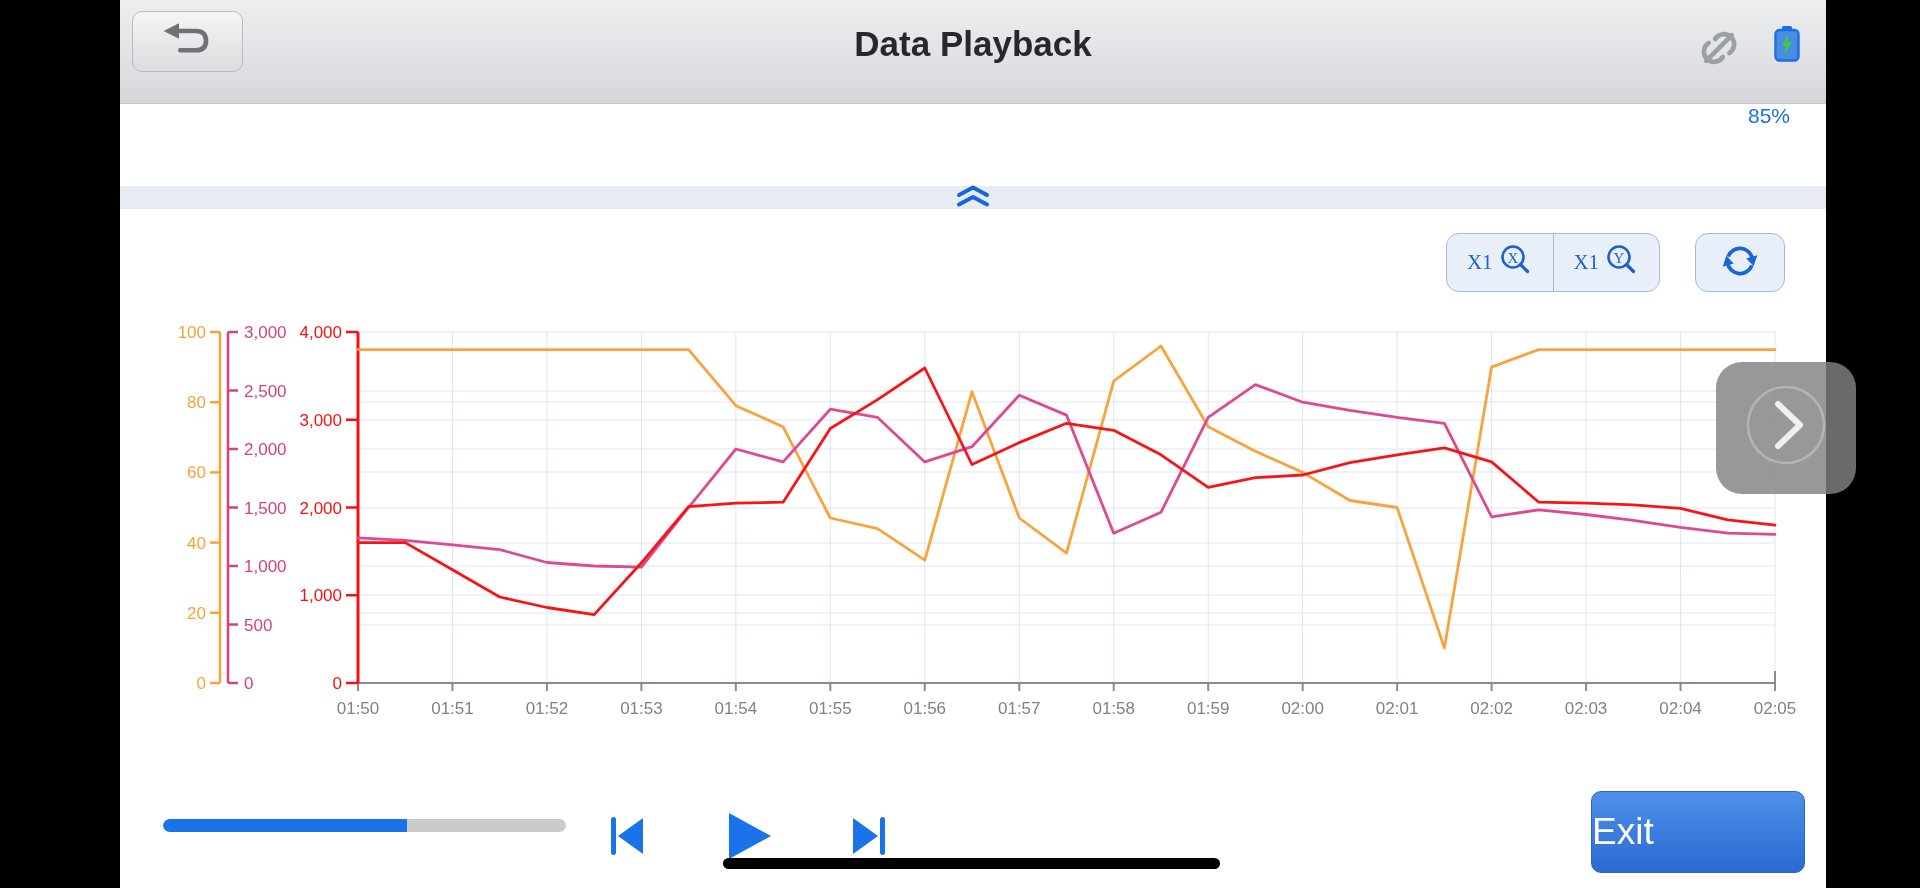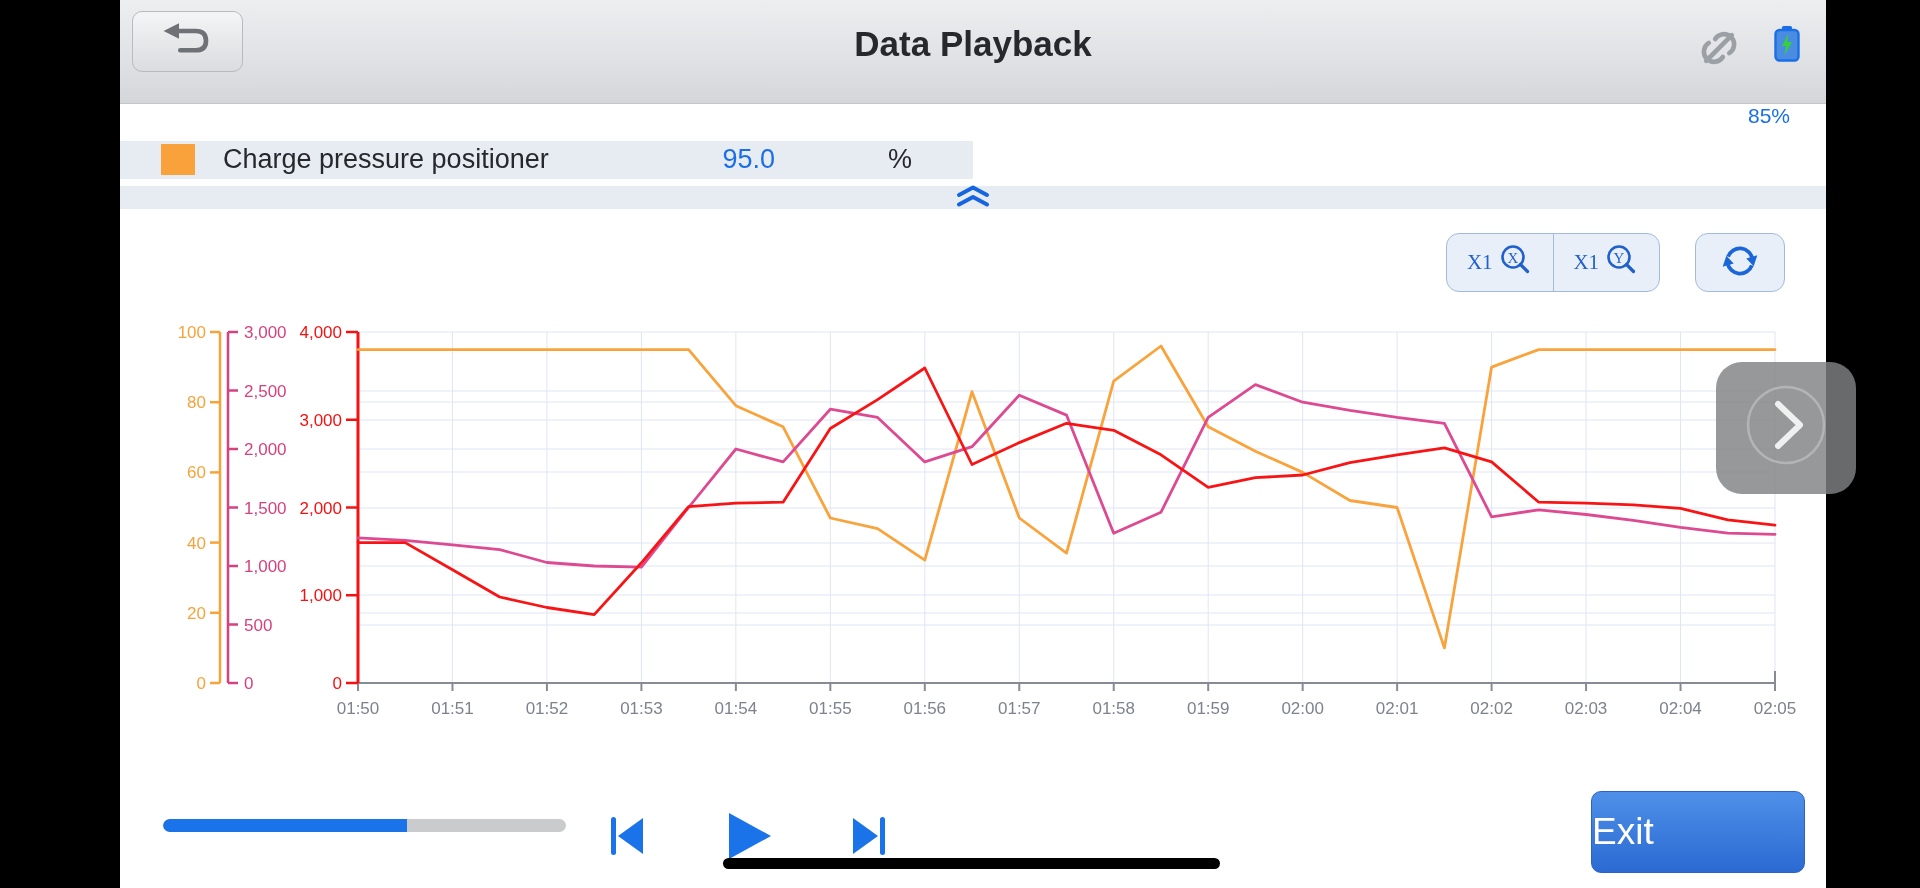--- a/index.html
+++ b/index.html
@@ -93,13 +93,6 @@
     </div>
 
 
-    <div id="lrow2" class="lrow abs">
-      <div id="lrow2-bg" class="abs"></div>
-      <div class="swatch abs" style="left: 41px; top: 3px; background: rgb(249, 162, 59);"></div>
-      <div class="lg-label abs" style="left:103px;top:3px;">Charge pressure positioner</div>
-      <div class="lg-value abs" style="left:500px;top:3px;width:155px;">95.0</div>
-      <div class="lg-unit abs" style="left:730px;top:3px;width:100px;">%</div>
-    </div>
 
     <div id="collapse-strip" class="abs">
       <span>

